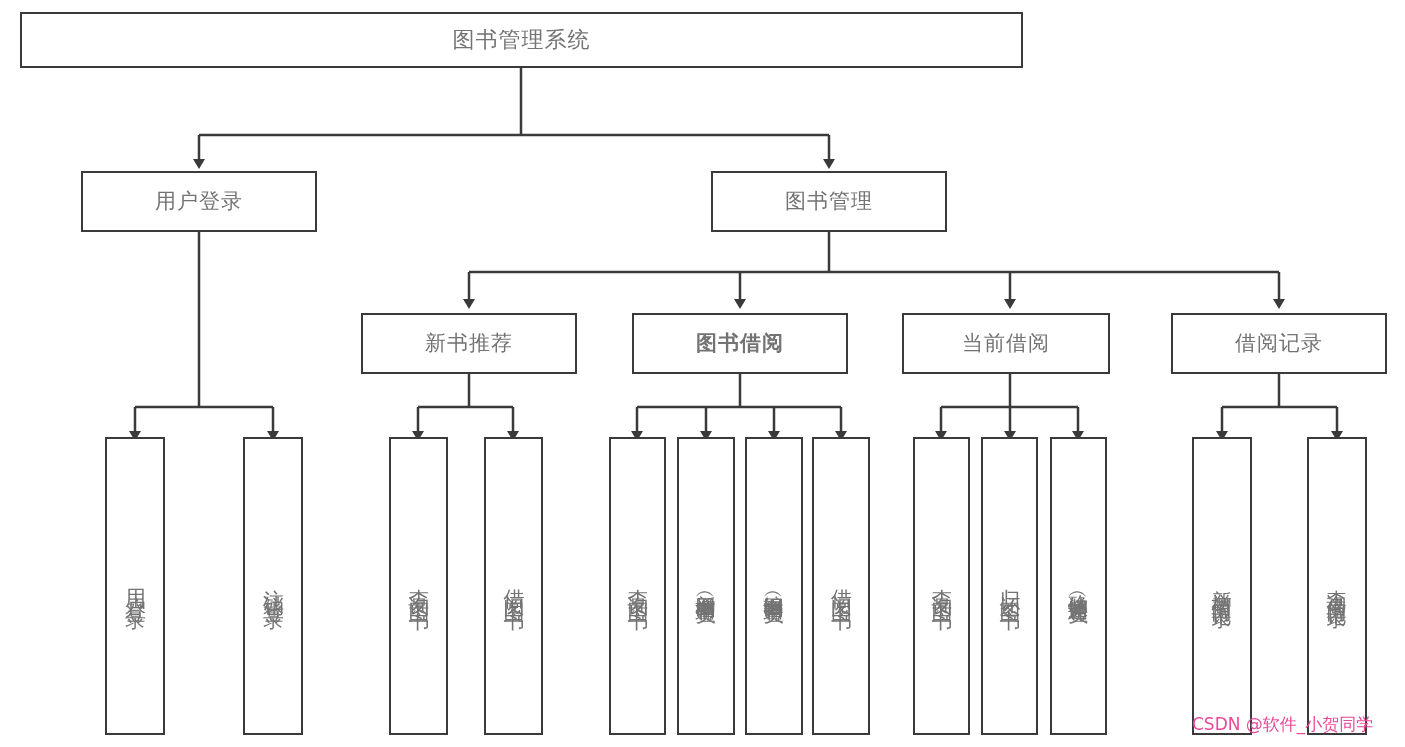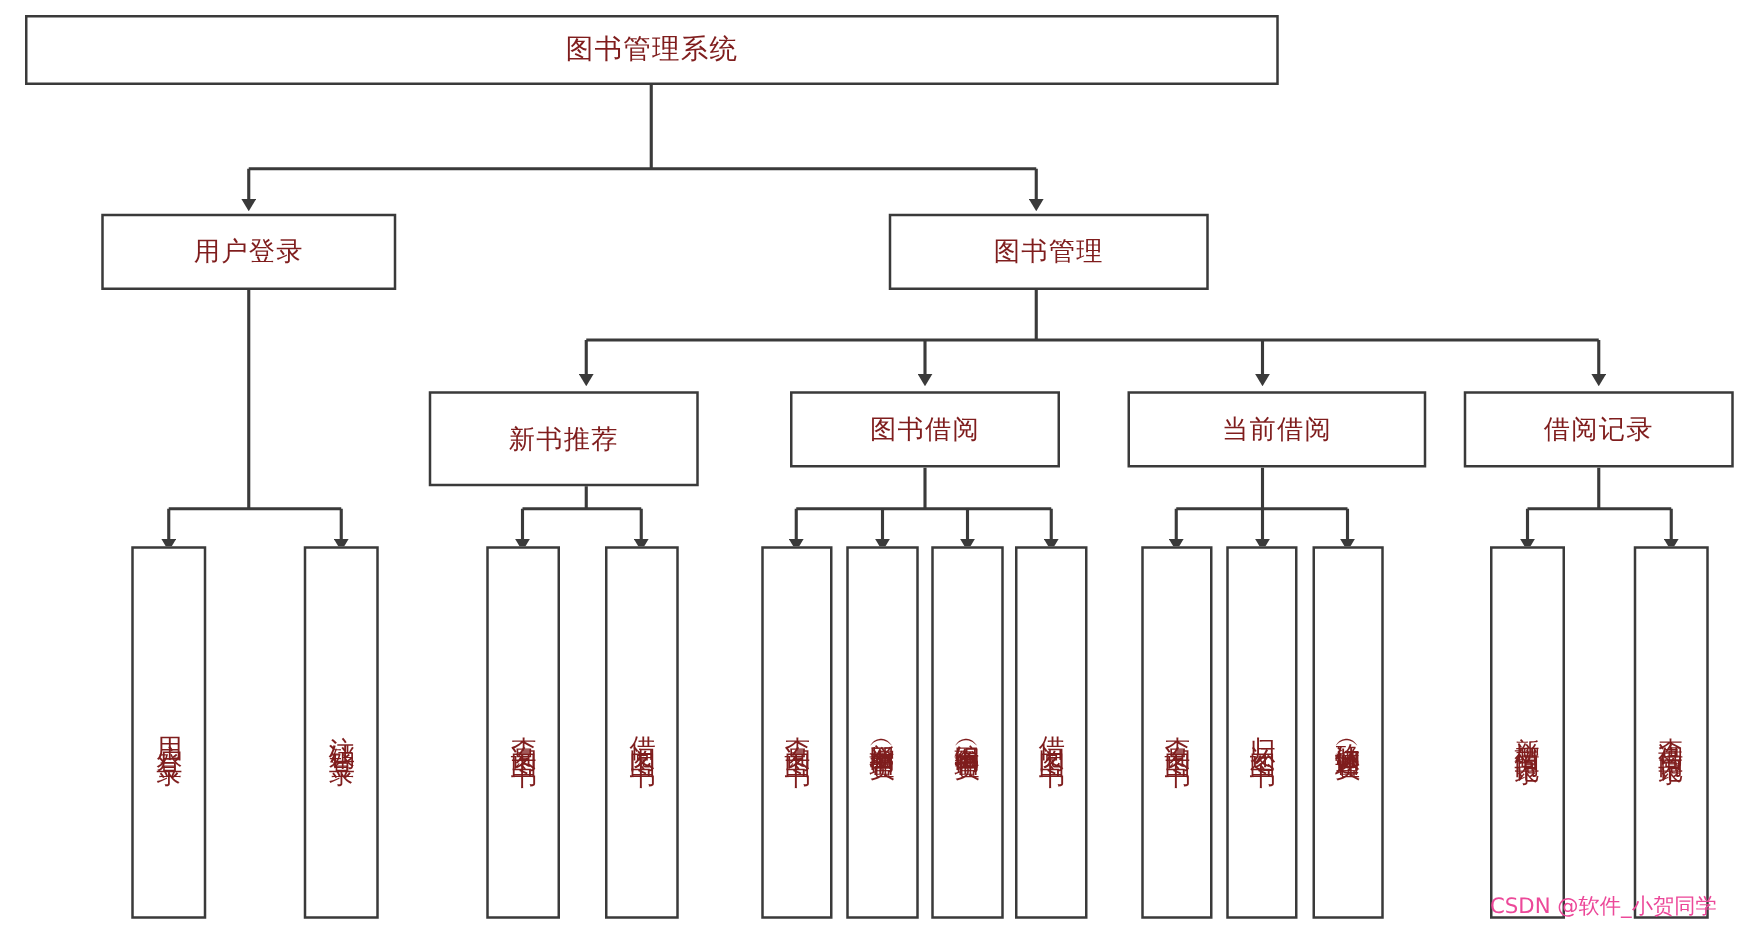--- a/index.html
+++ b/index.html
@@ -33,7 +33,7 @@
     align-items: center;
     justify-content: center;
     text-align: center;
-    color: #7f1d1d;
+    color: #737373;
     z-index: 2;
   }
   .node .lbl {

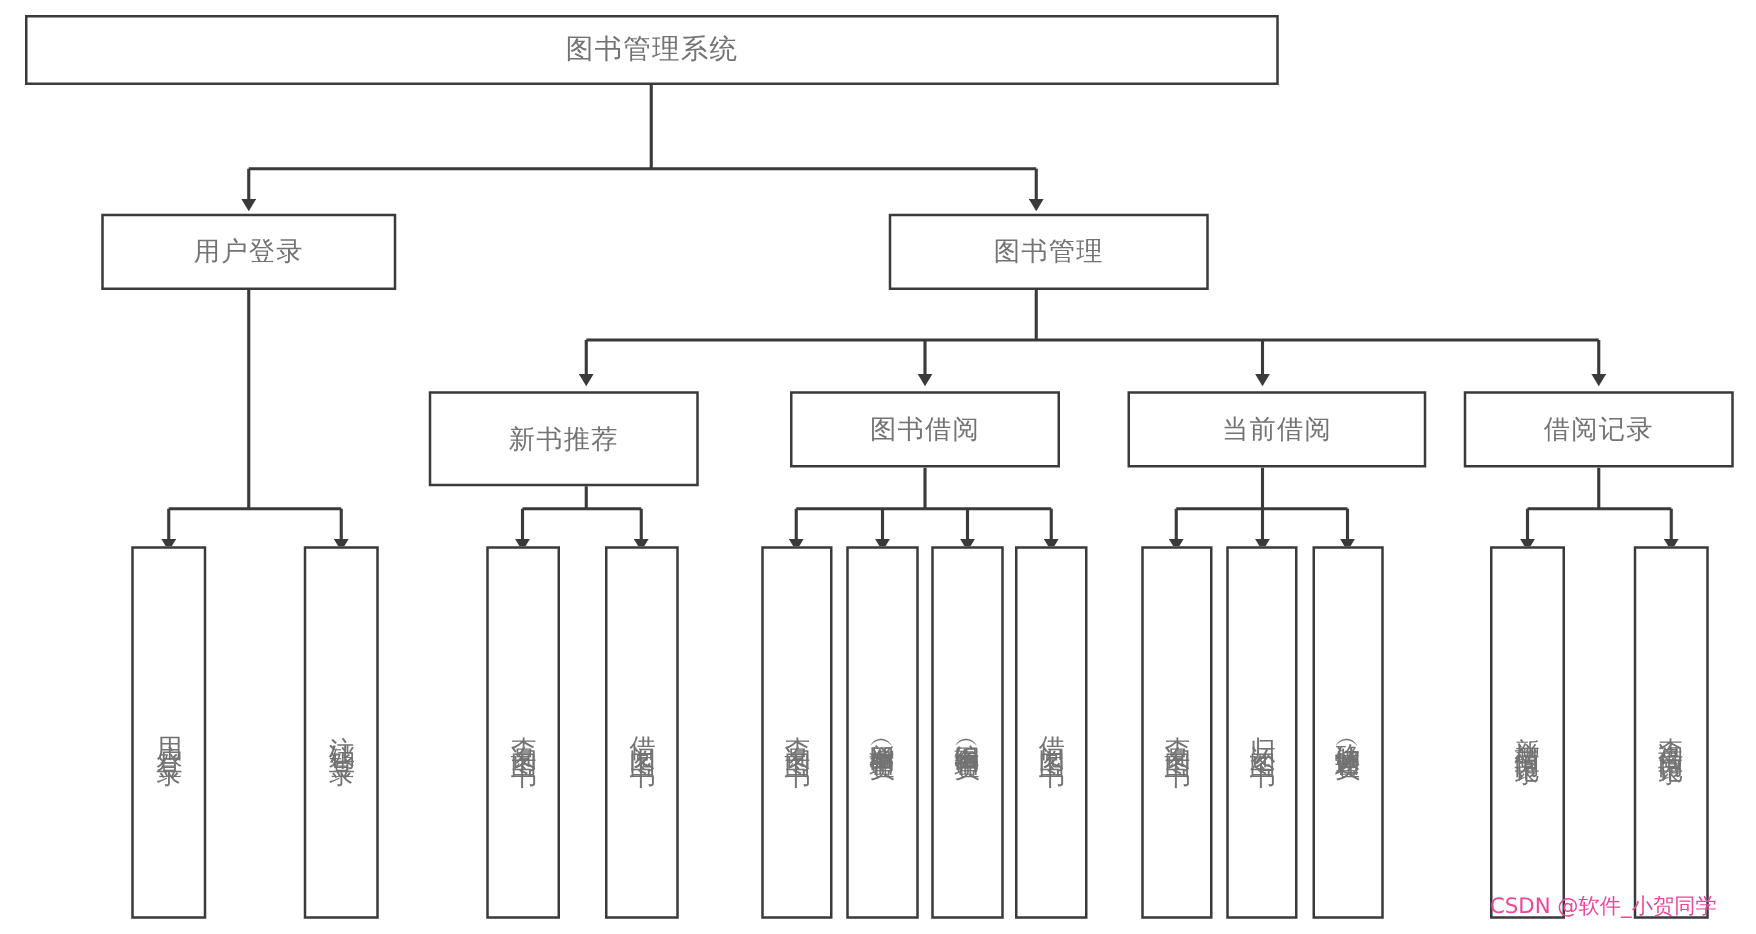--- a/index.html
+++ b/index.html
@@ -142,7 +142,7 @@
   <div class="node h" style="left:81px; top:171px; width:236px; height:61px;">
     <span class="lbl">用户登录</span>
   </div>
-  <div class="node h" style="left:711px; top:171px; width:256px; height:61px;">
+  <div class="node h" style="left:711px; top:171px; width:236px; height:61px;">
     <span class="lbl">图书管理</span>
   </div>
 

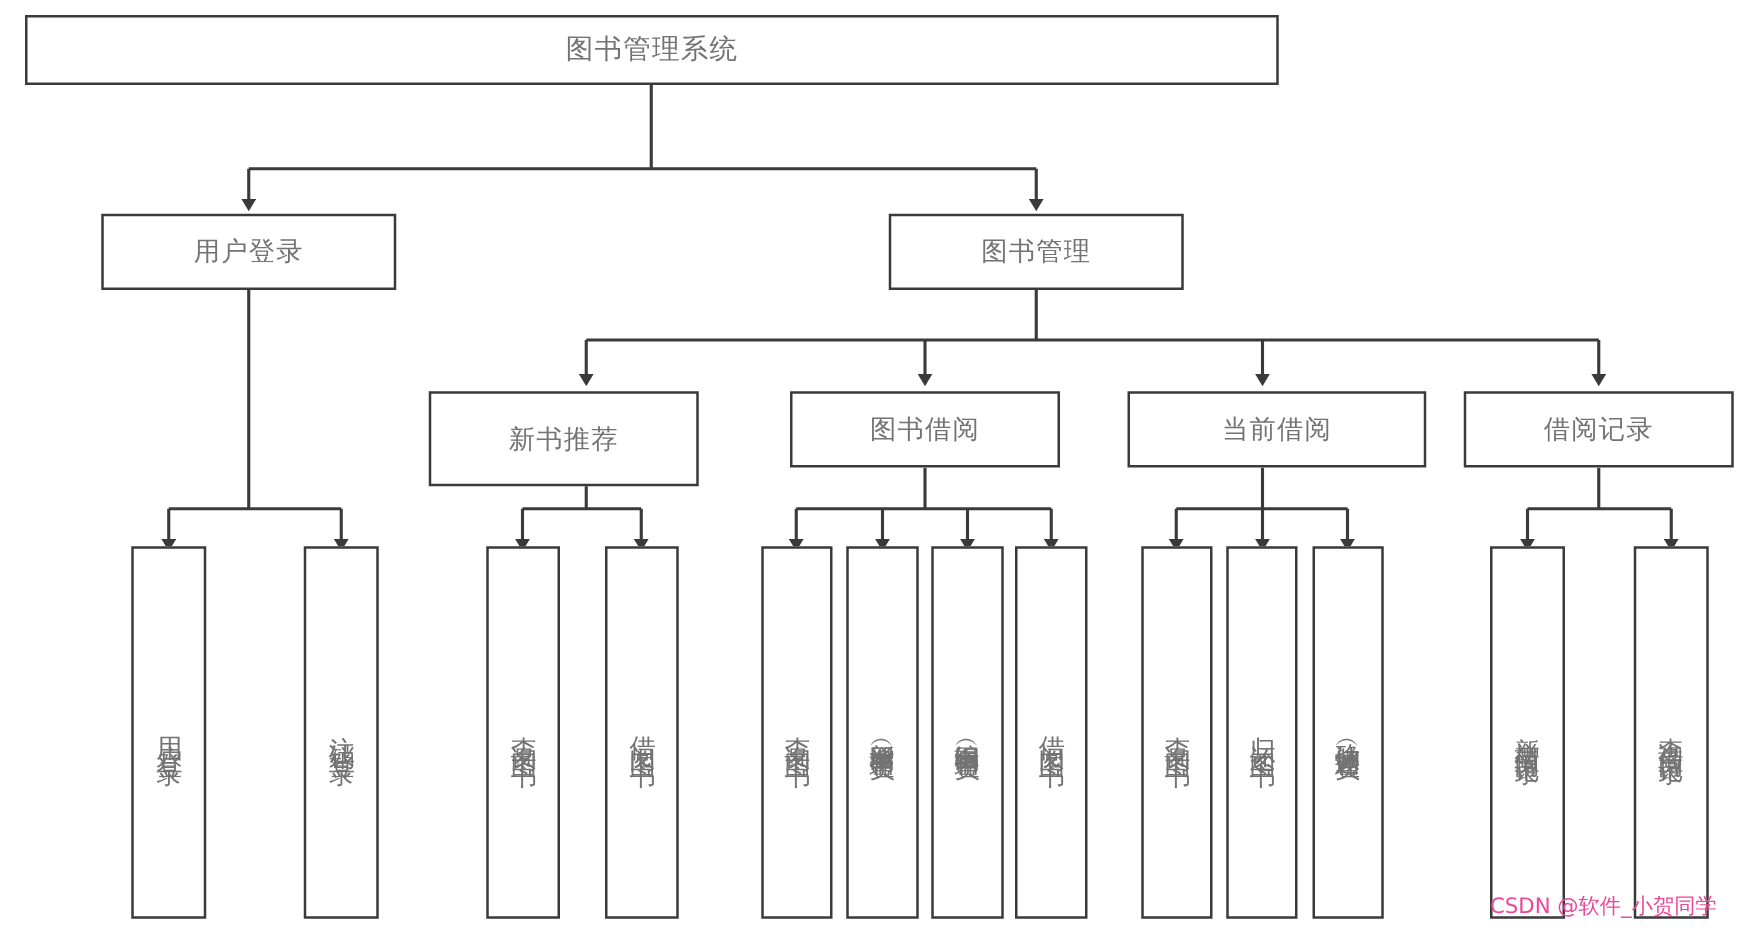--- a/index.html
+++ b/index.html
@@ -146,7 +146,7 @@
     <span class="lbl">图书管理</span>
   </div>
 
-  <div class="node h" style="left:343px; top:313px; width:216px; height:76px;">
+  <div class="node h" style="left:361px; top:313px; width:216px; height:61px;">
     <span class="lbl">新书推荐</span>
   </div>
   <div class="node h" style="left:632px; top:313px; width:216px; height:61px;">

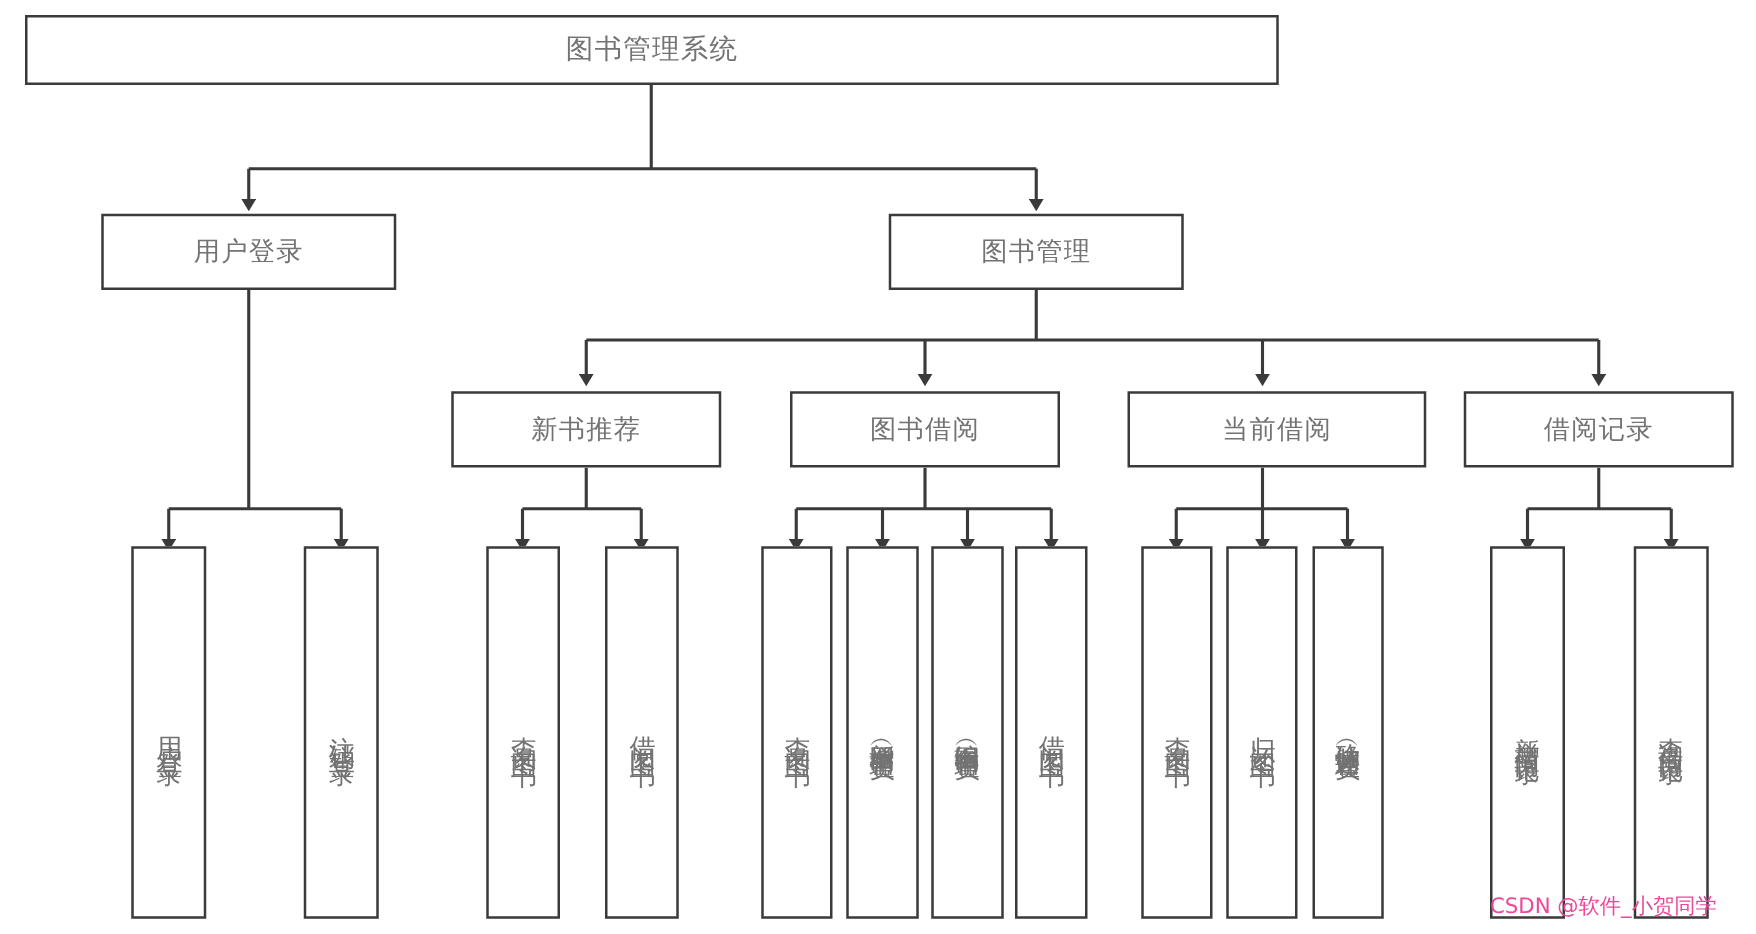--- a/index.html
+++ b/index.html
@@ -149,7 +149,7 @@
   <div class="node h" style="left:361px; top:313px; width:216px; height:61px;">
     <span class="lbl">新书推荐</span>
   </div>
-  <div class="node h" style="left:632px; top:313px; width:216px; height:61px;">
+  <div class="node h" style="left:632px; top:313px; width:216px; height:61px;font-weight:bold;">
     <span class="lbl">图书借阅</span>
   </div>
   <div class="node h" style="left:902px; top:313px; width:239px; height:61px;">

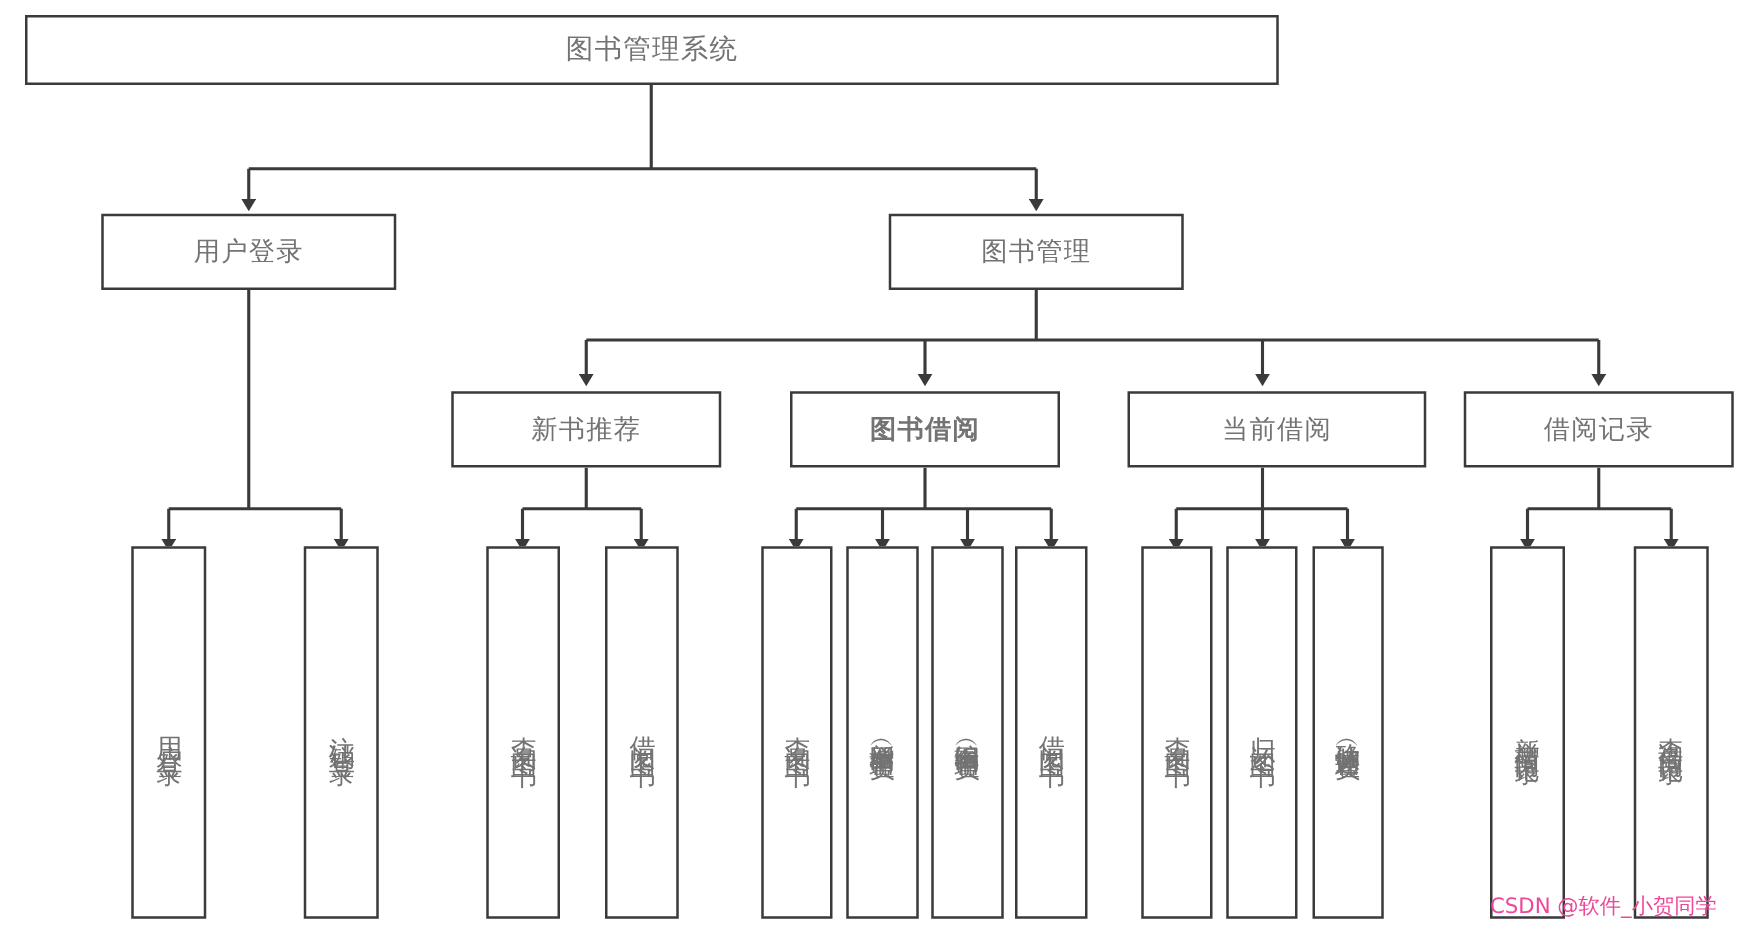--- a/index.html
+++ b/index.html
@@ -152,7 +152,7 @@
   <div class="node h" style="left:632px; top:313px; width:216px; height:61px;font-weight:bold;">
     <span class="lbl">图书借阅</span>
   </div>
-  <div class="node h" style="left:902px; top:313px; width:239px; height:61px;">
+  <div class="node h" style="left:902px; top:313px; width:208px; height:61px;">
     <span class="lbl">当前借阅</span>
   </div>
   <div class="node h" style="left:1171px; top:313px; width:216px; height:61px;align-items:center;">

